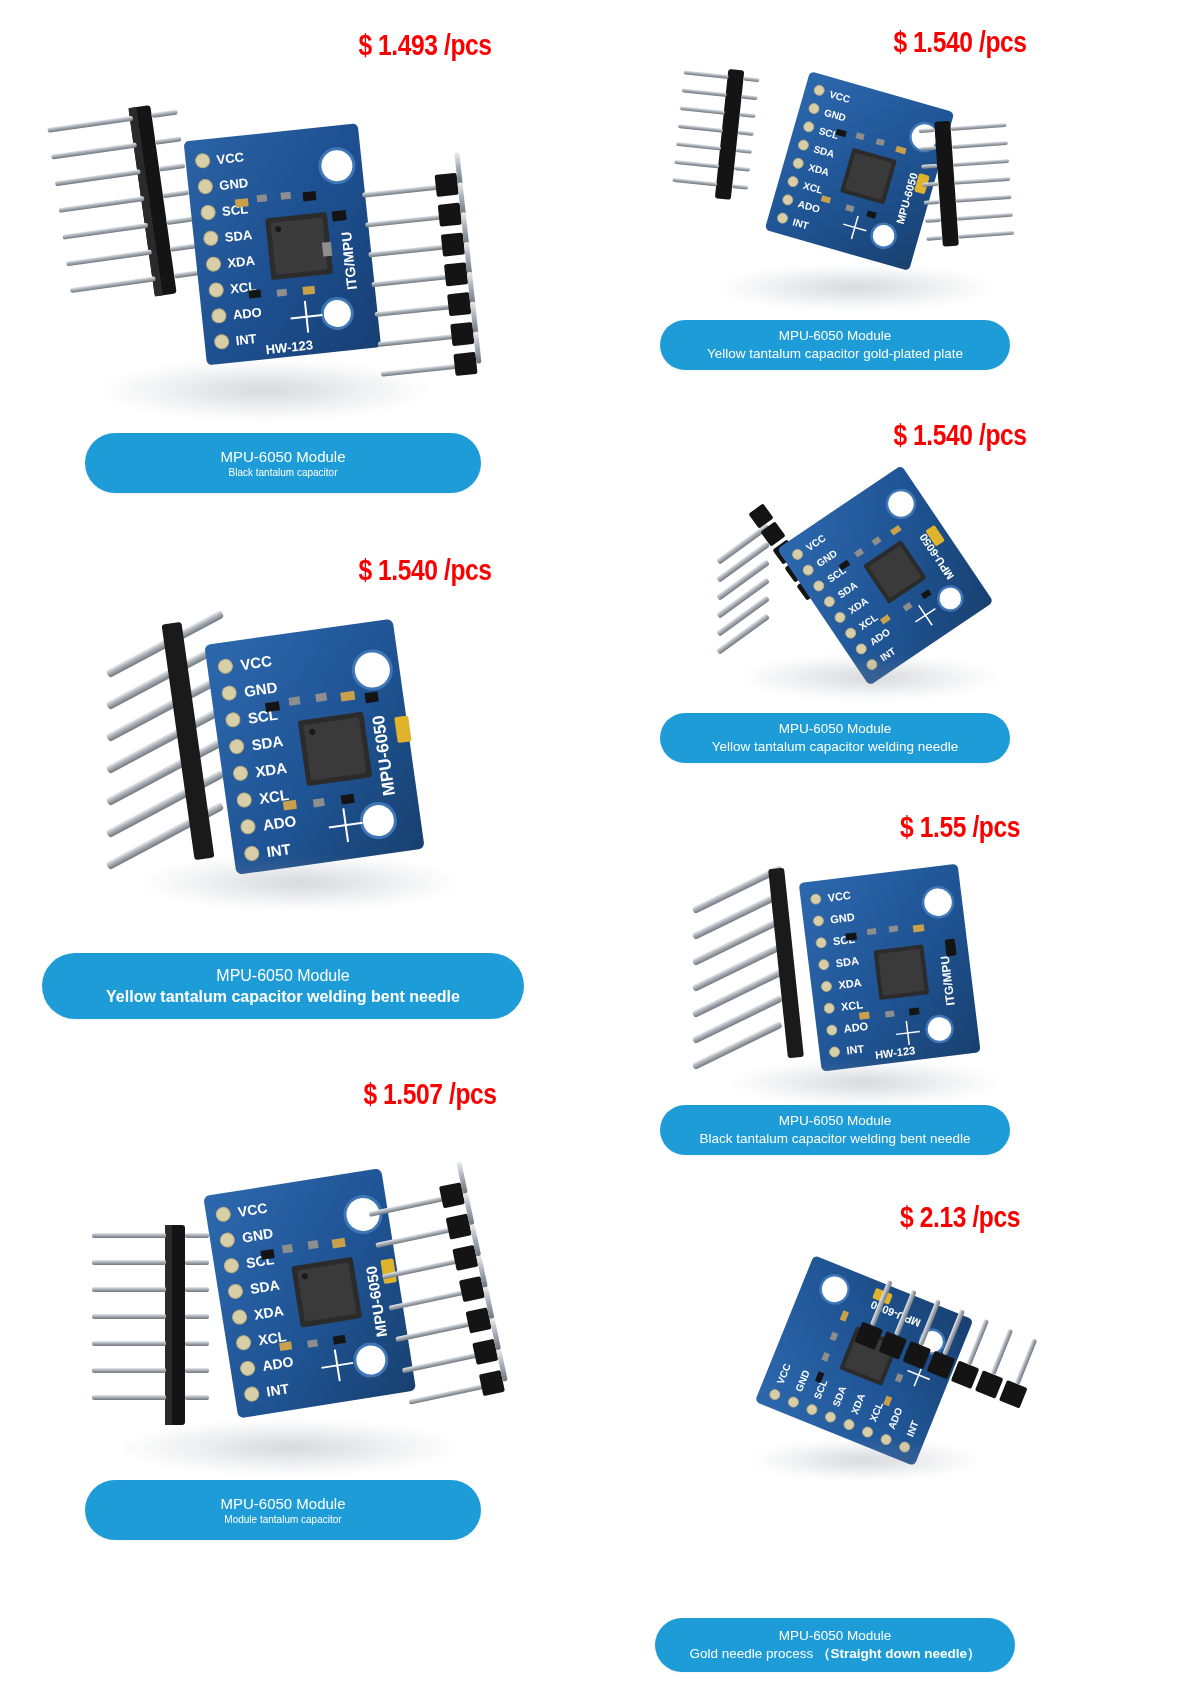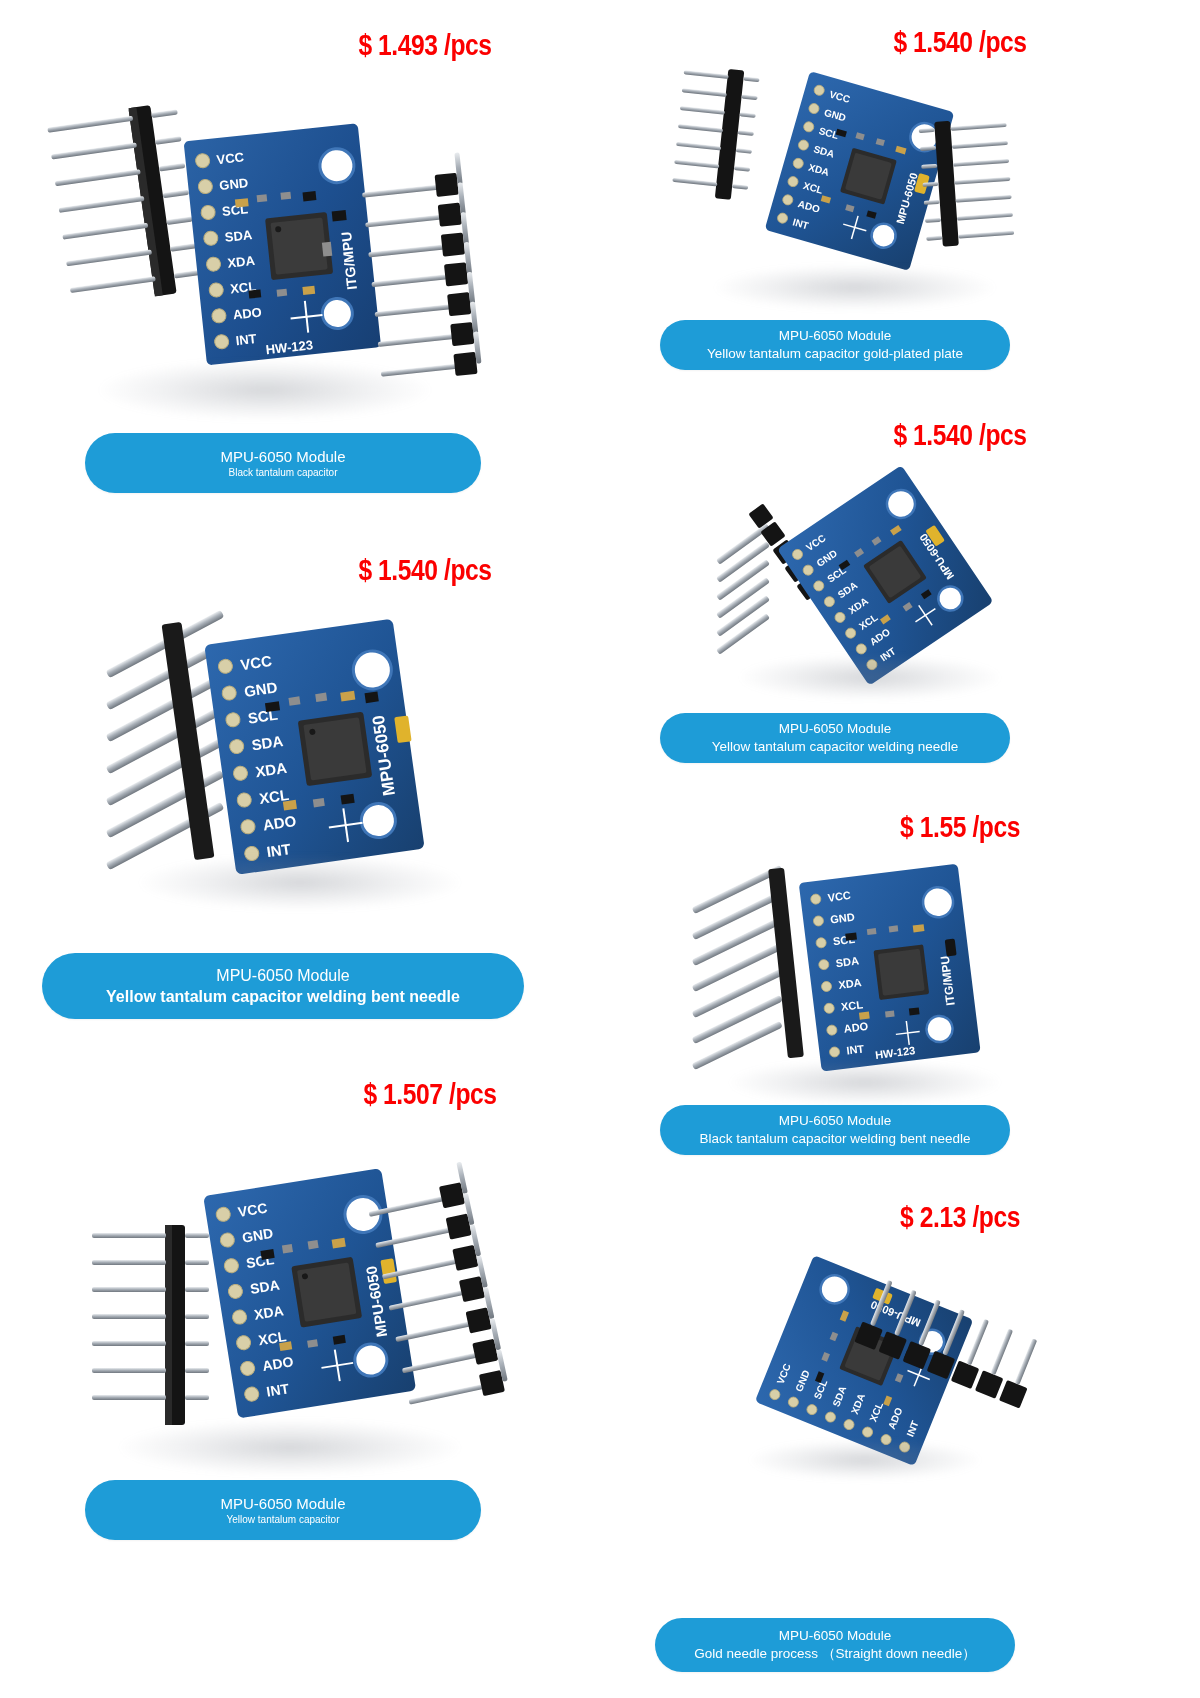--- a/index.html
+++ b/index.html
@@ -386,7 +386,7 @@
 
   <div class="pill" style="left:85px; top:1480px; width:396px; height:60px;">
     <div class="l1">MPU-6050 Module</div>
-    <div class="l2">Yellow tantalum capacitor</div>
+    <div class="l2">Module tantalum capacitor</div>
   </div>
 </div>
 

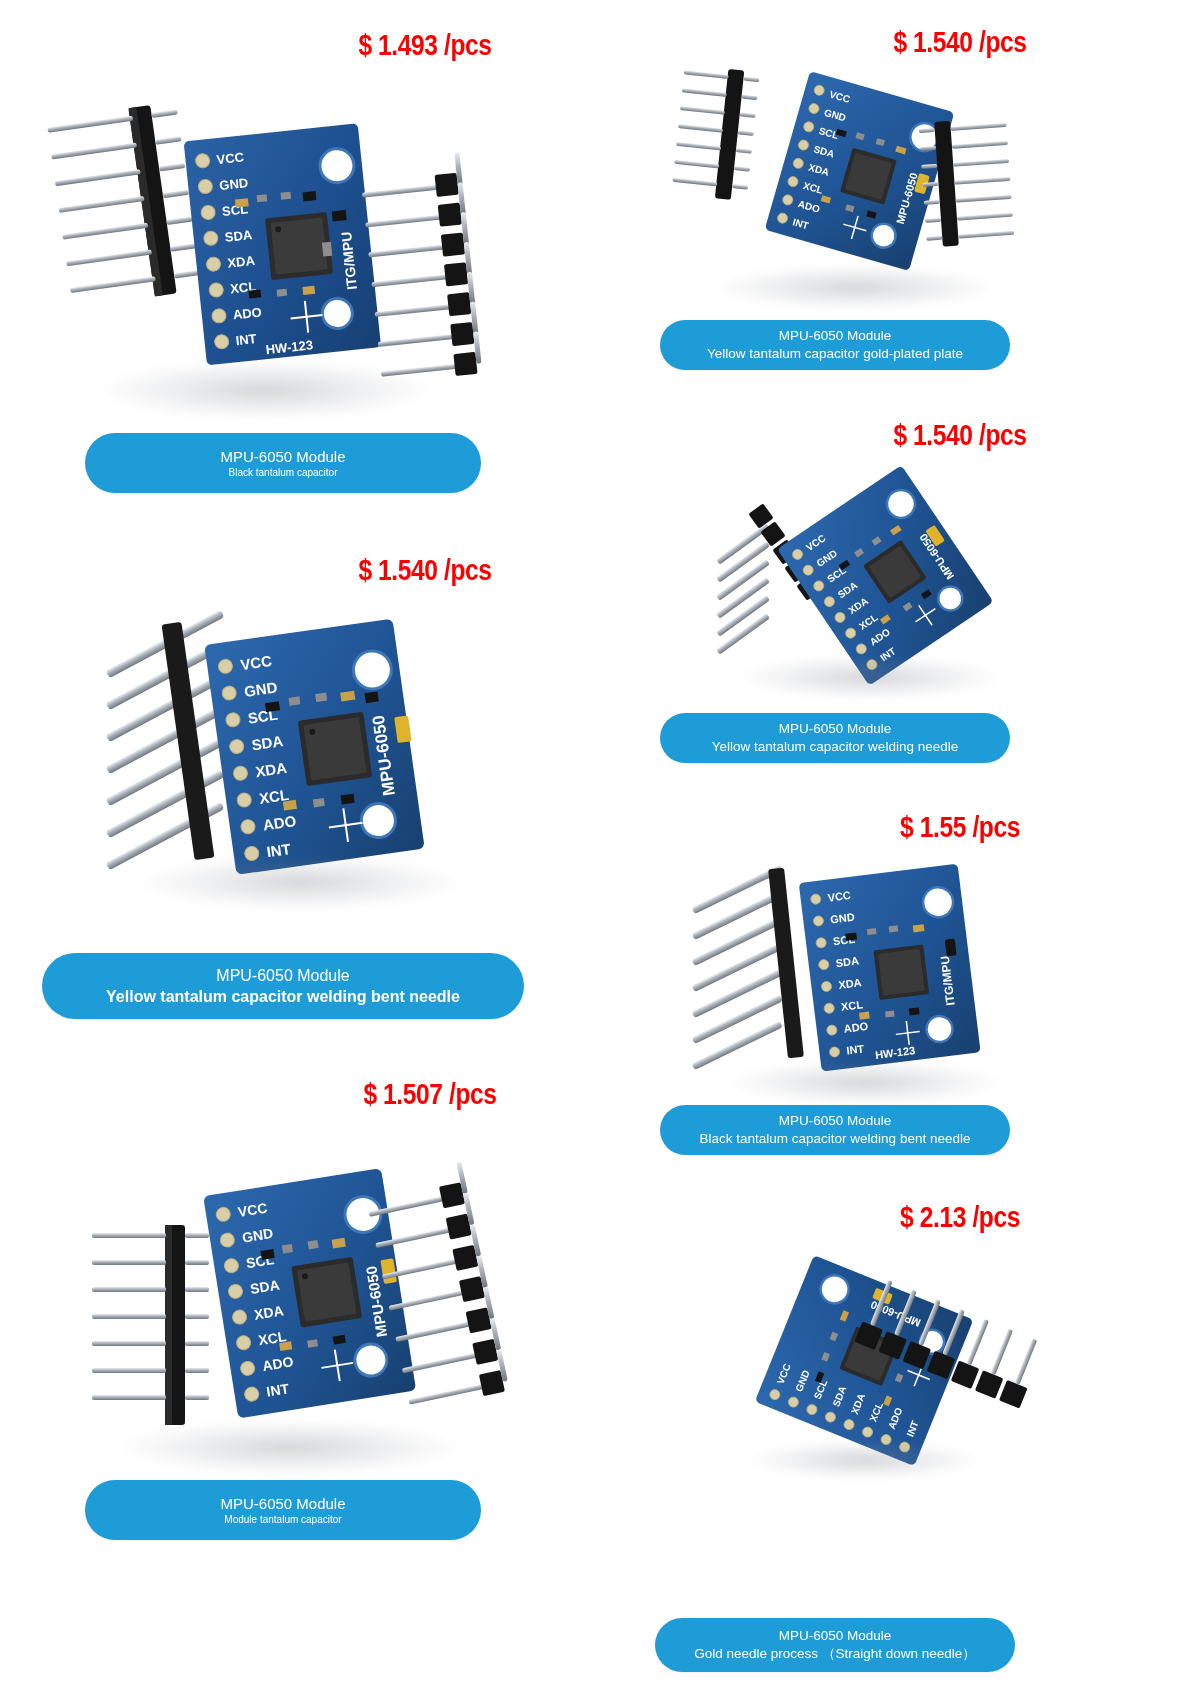--- a/index.html
+++ b/index.html
@@ -44,7 +44,7 @@
   .pill .l1 { font-size:15px; }
   .pill .l2 { font-size:10px; }
   .pill.small .l1, .pill.small .l2 { font-size:13.5px; }
-  .pill .b { font-weight:normal; }
+  .pill .b { font-weight:bold; }
 
   
   .stage { position:absolute; }

